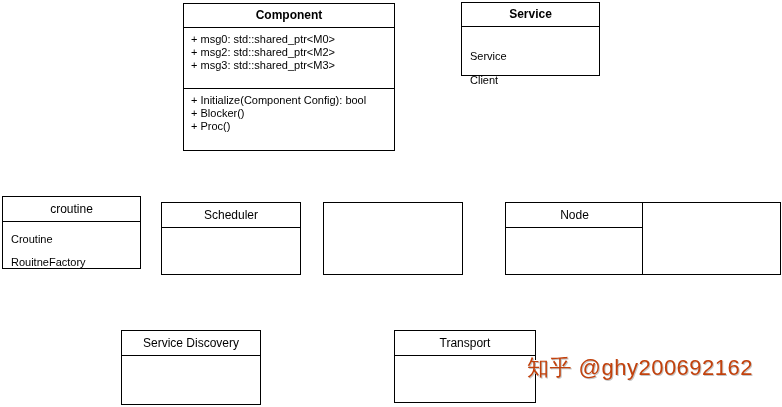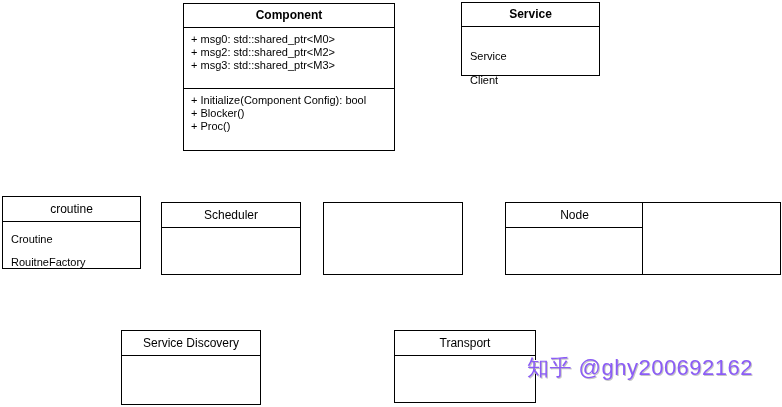--- a/index.html
+++ b/index.html
@@ -73,7 +73,7 @@
     left: 527px;
     top: 353px;
     font-size: 22px;
-    color: #8b5cf6;
+    color: #c2410c;
     text-shadow: 1px 1px 0 #c6c6c6, -1px -1px 0 #ffffff;
     white-space: nowrap;
     letter-spacing: 0.5px;

